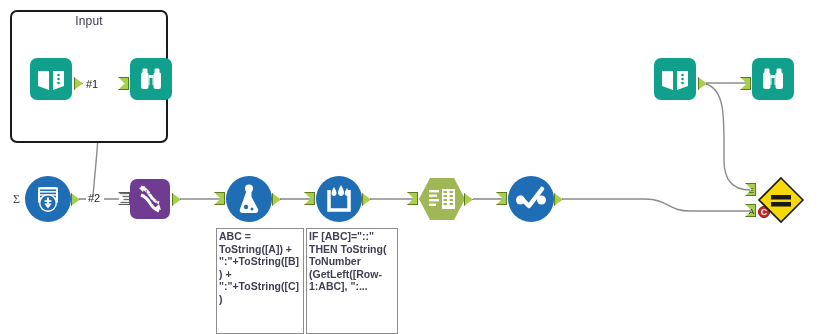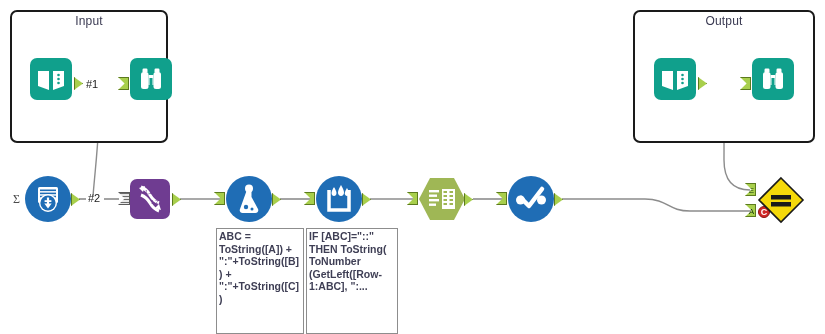--- a/index.html
+++ b/index.html
@@ -170,9 +170,6 @@
     <div class="container-title">Input</div>
   </div>
 
-  <div class="container-box" style="left:633px; top:10px; width:182px; height:133px;">
-    <div class="container-title">Output</div>
-  </div>
 
   <div class="tool tool-square" style="left:30px; top:58px; width:42px; height:42px; background:#10a08c;">
     <svg width="42" height="42" viewBox="0 0 42 42">

